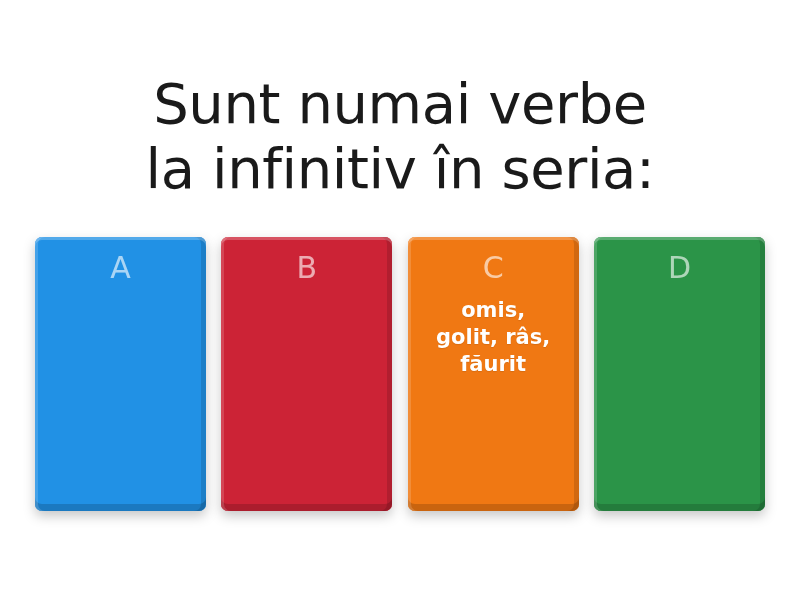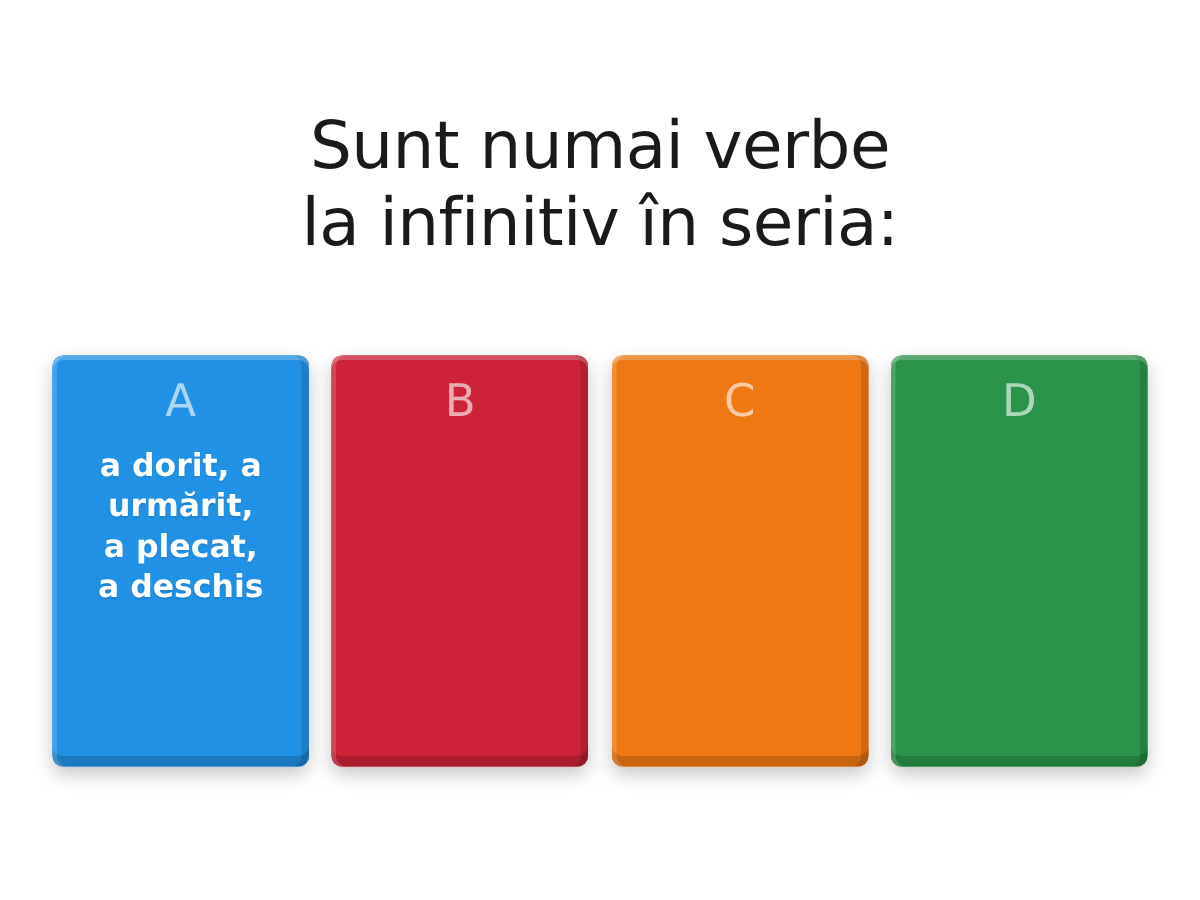--- a/index.html
+++ b/index.html
@@ -31,7 +31,7 @@
     width: 800px;
     text-align: center;
     font-family: "DejaVu Sans", sans-serif;
-    font-size: 44px;
+    font-size: 56px;
     font-weight: 400;
     line-height: 1.16;
     color: #1a1a1a;

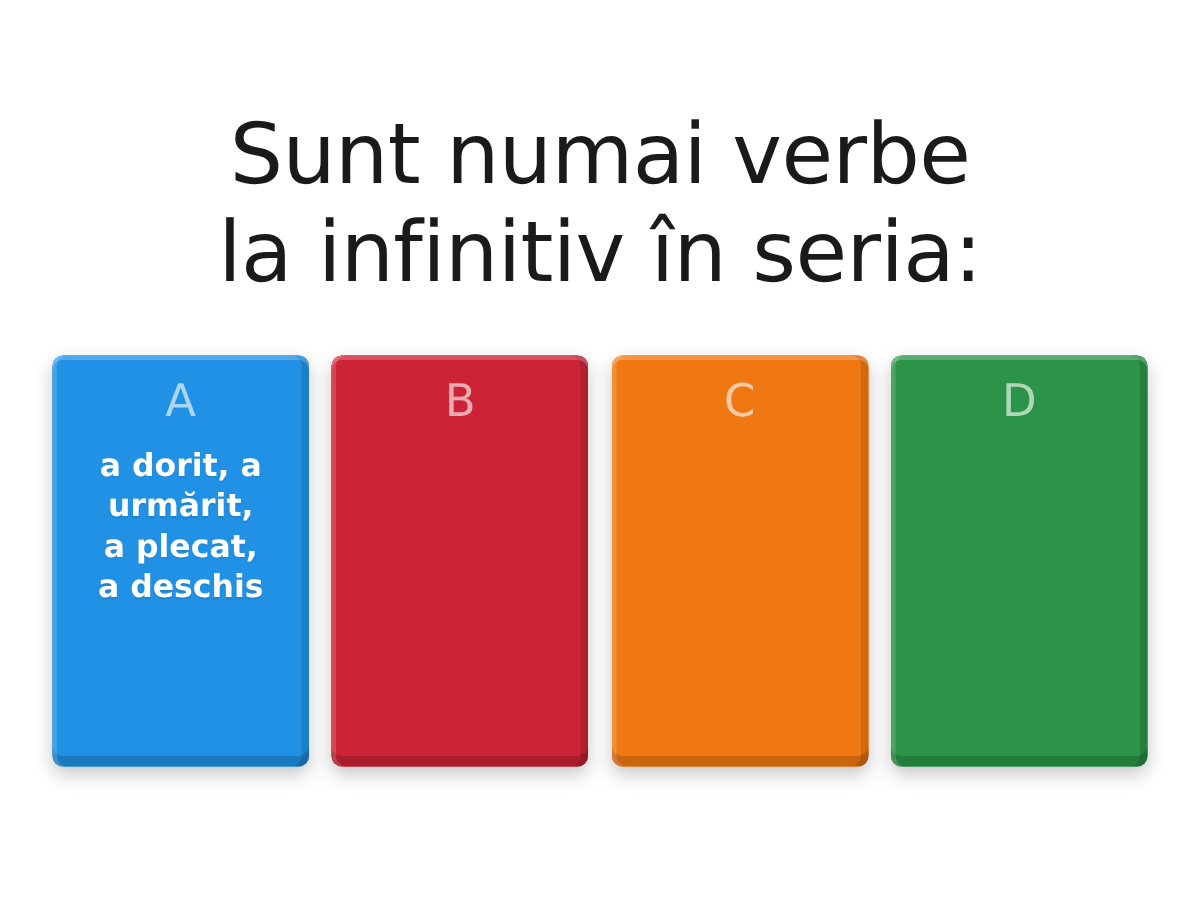--- a/index.html
+++ b/index.html
@@ -123,10 +123,6 @@
 
     <div class="answer-card card-a">
       <div class="answer-letter">A</div>
-      <div class="answer-text">a dorit, a
-urmărit,
-a plecat,
-a deschis</div>
     </div>
 
     <div class="answer-card card-b">

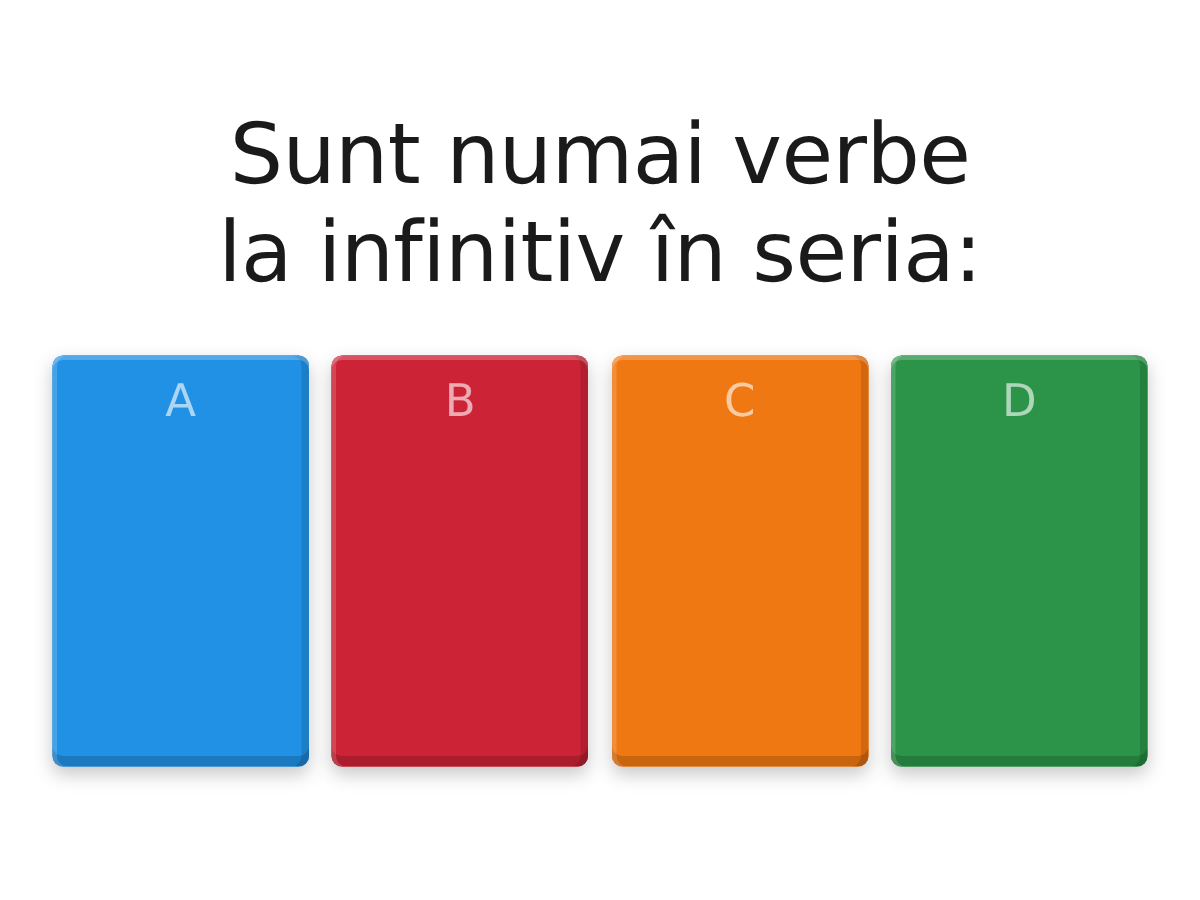--- a/index.html
+++ b/index.html
@@ -131,6 +131,9 @@
 
     <div class="answer-card card-c">
       <div class="answer-letter">C</div>
+      <div class="answer-text">omis,
+golit, râs,
+făurit</div>
     </div>
 
     <div class="answer-card card-d">

